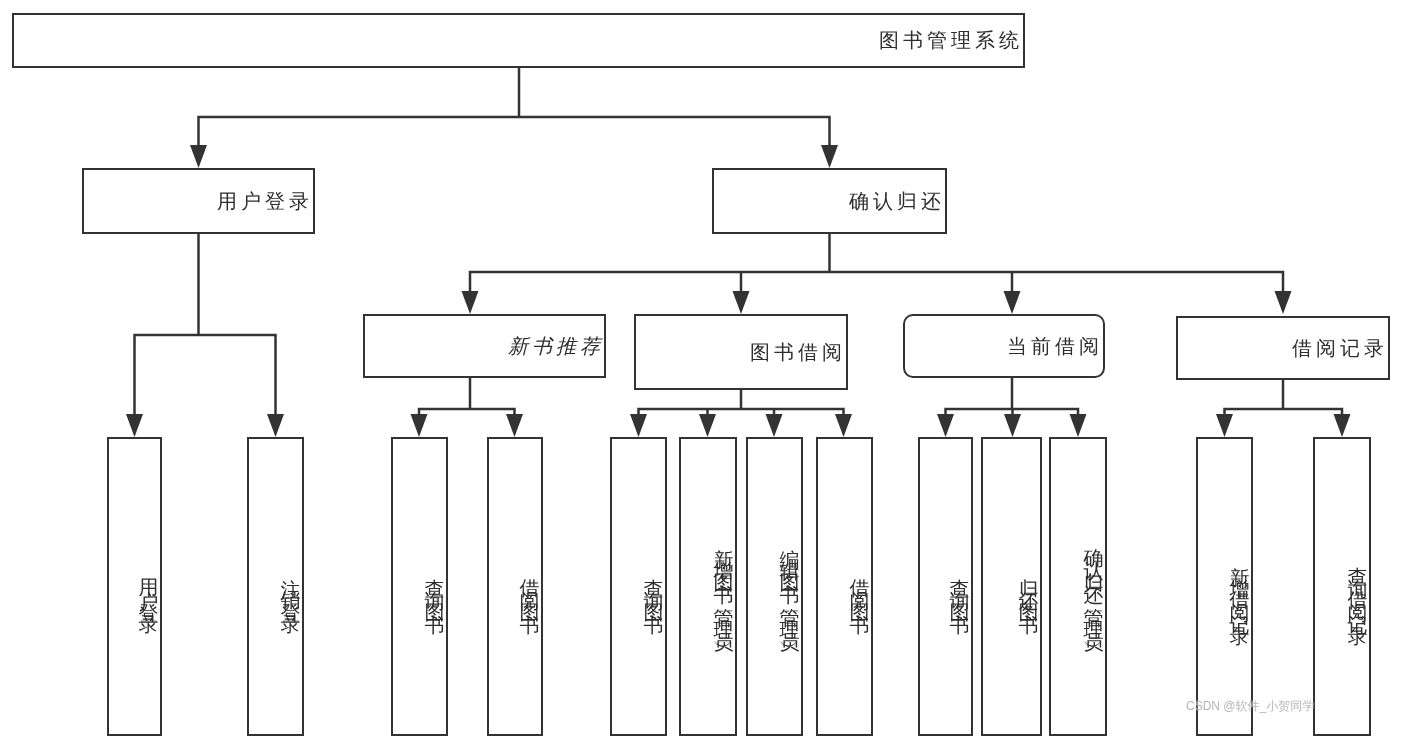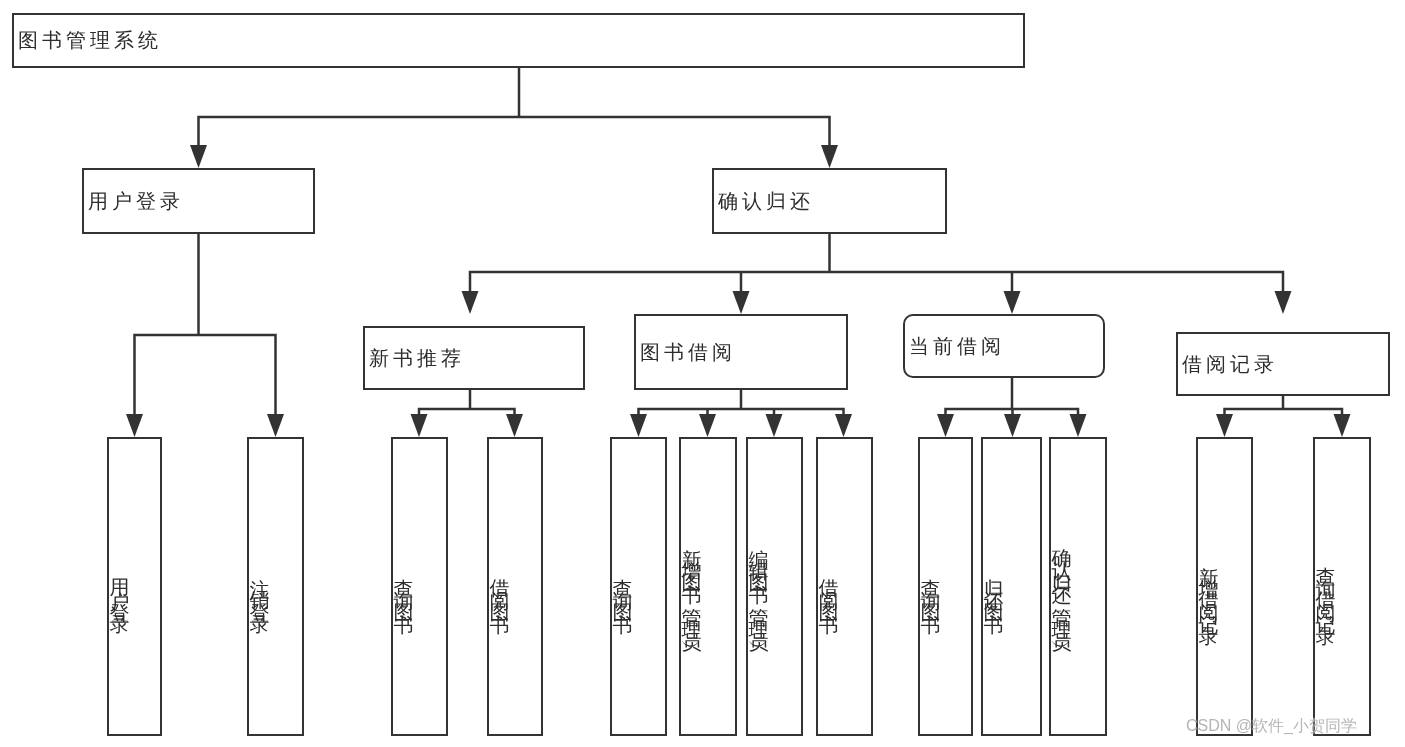--- a/index.html
+++ b/index.html
@@ -27,7 +27,7 @@
     background:#ffffff;
     display:flex;
     align-items:center;
-    justify-content:flex-start;
+    justify-content:flex-end;
     color:var(--text);
     z-index:1;
   }

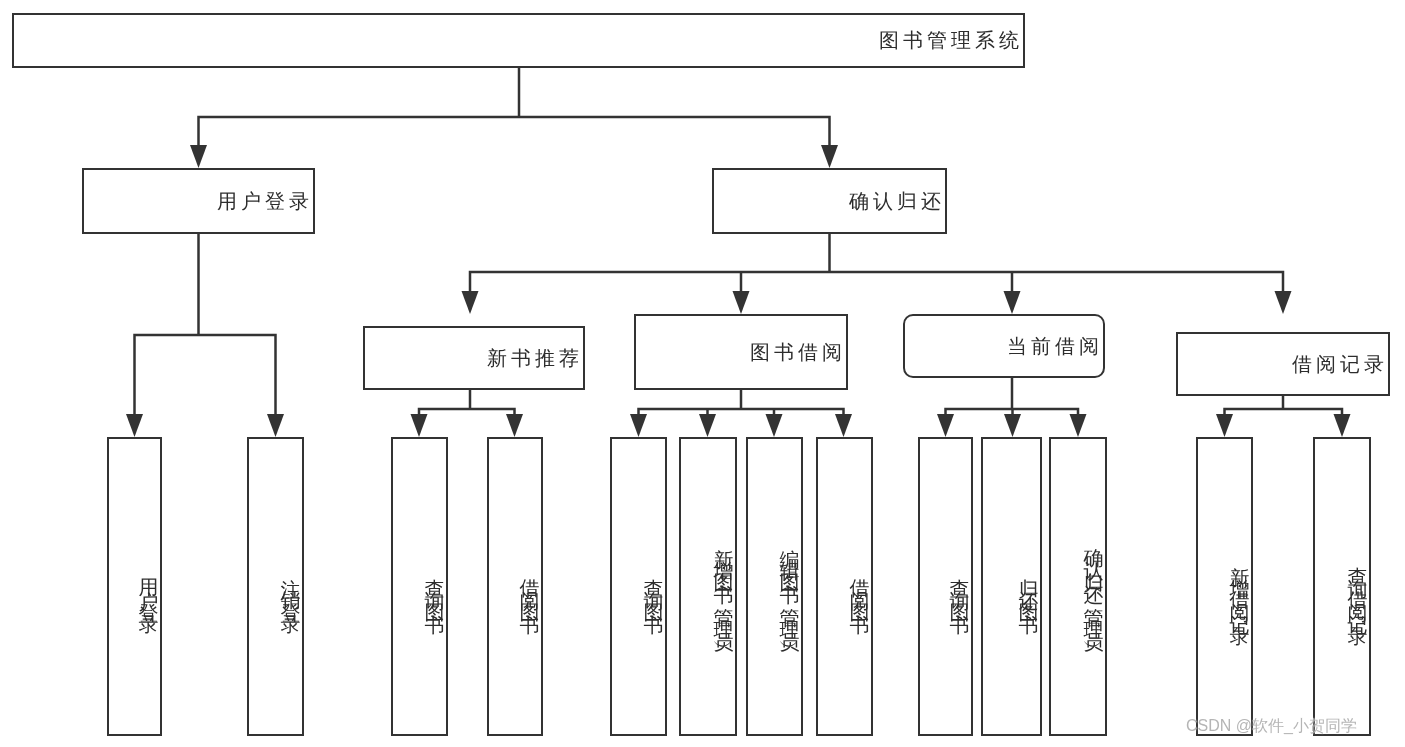--- a/index.html
+++ b/index.html
@@ -124,7 +124,7 @@
     <span class="hlabel">确认归还</span>
   </div>
 
-  <div class="node" style="left:363px;top:326px;width:222px;height:64px;">
+  <div class="node" style="left:363px;top:314px;width:243px;height:64px;font-style:italic;">
     <span class="hlabel">新书推荐</span>
   </div>
   <div class="node" style="left:634px;top:314px;width:214px;height:76px;">

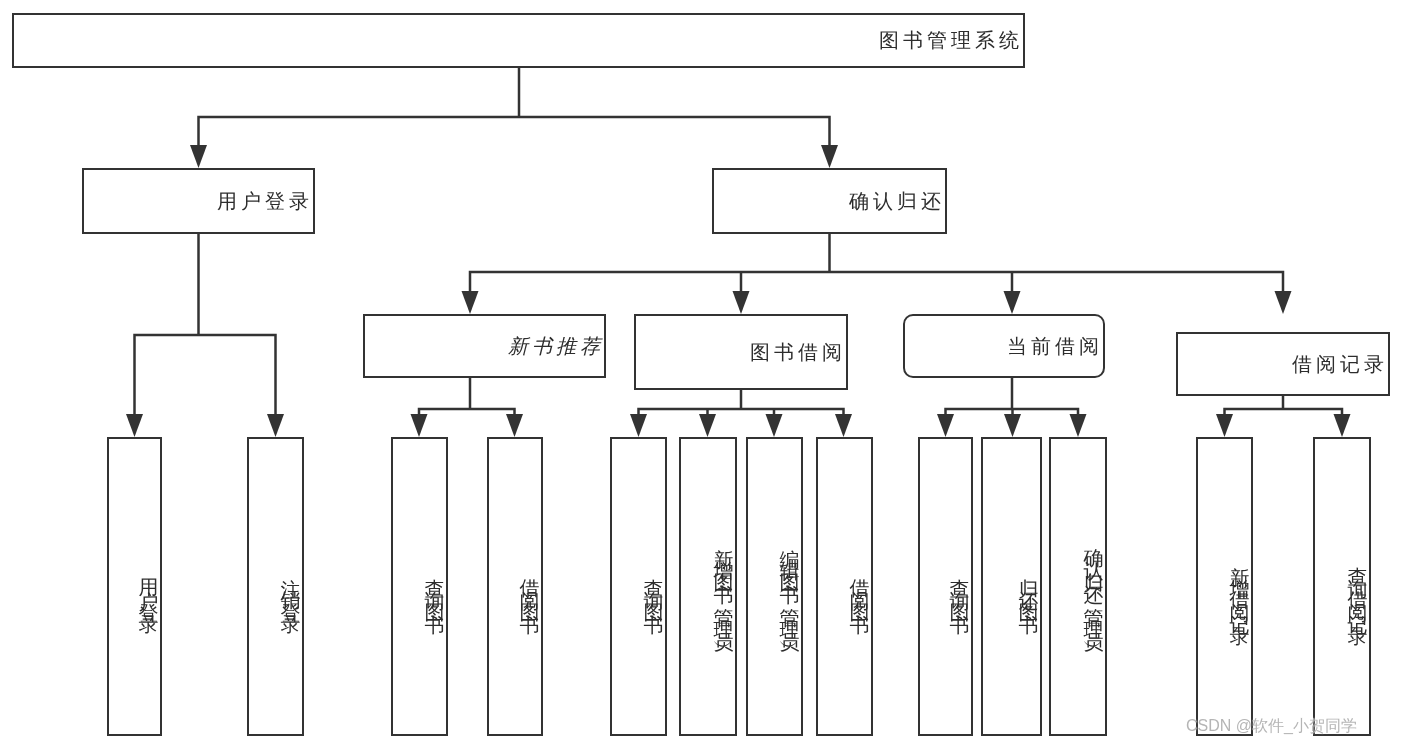--- a/index.html
+++ b/index.html
@@ -133,7 +133,7 @@
   <div class="node" style="left:903px;top:314px;width:202px;height:64px;border-radius:10px;">
     <span class="hlabel">当前借阅</span>
   </div>
-  <div class="node" style="left:1176px;top:332px;width:214px;height:64px;">
+  <div class="node" style="left:1176px;top:316px;width:214px;height:64px;">
     <span class="hlabel">借阅记录</span>
   </div>
 

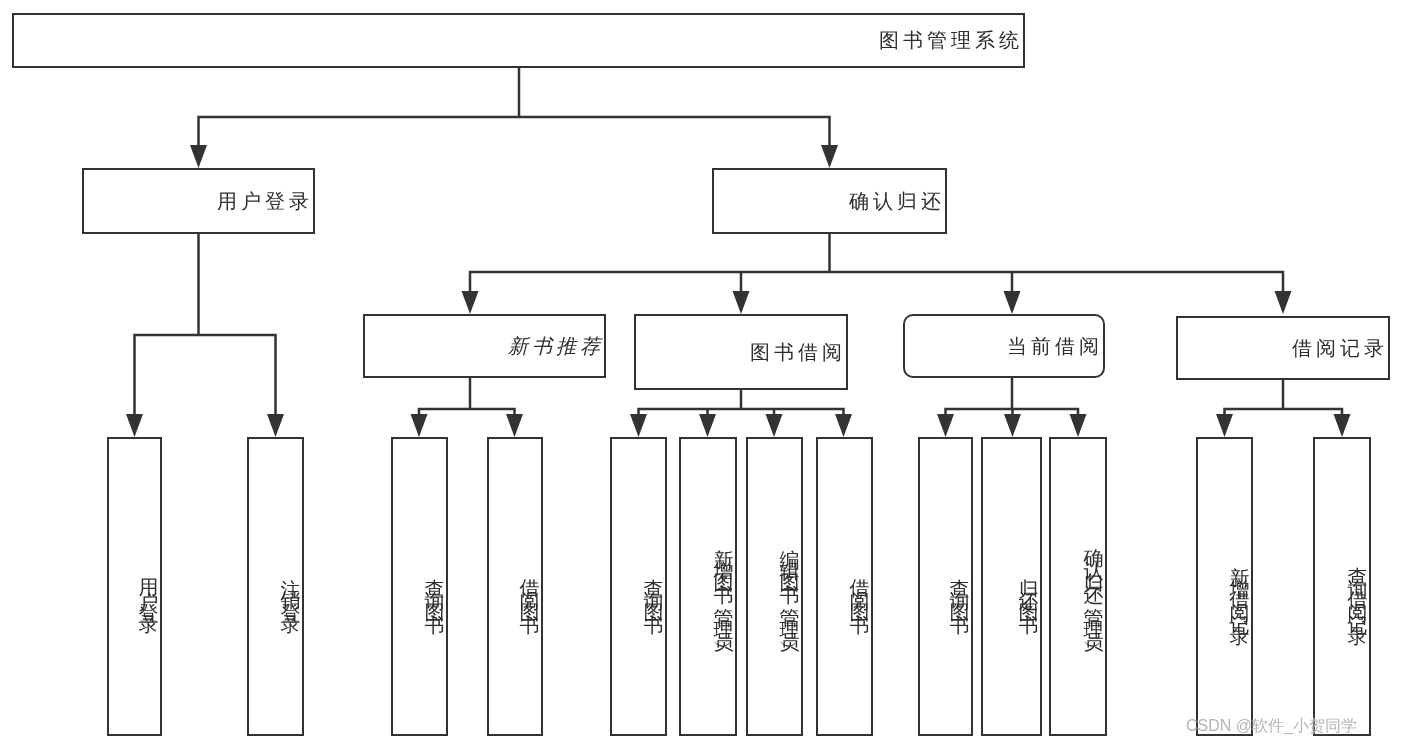--- a/index.html
+++ b/index.html
@@ -48,9 +48,9 @@
   .watermark{
     position:absolute;
     left:1186px;
-    top:716px;
+    top:698px;
     z-index:2;
-    font-size:16px;
+    font-size:12px;
     color:rgba(168,168,168,0.85);
     text-shadow:0 0 2px #ffffff;
     white-space:nowrap;

